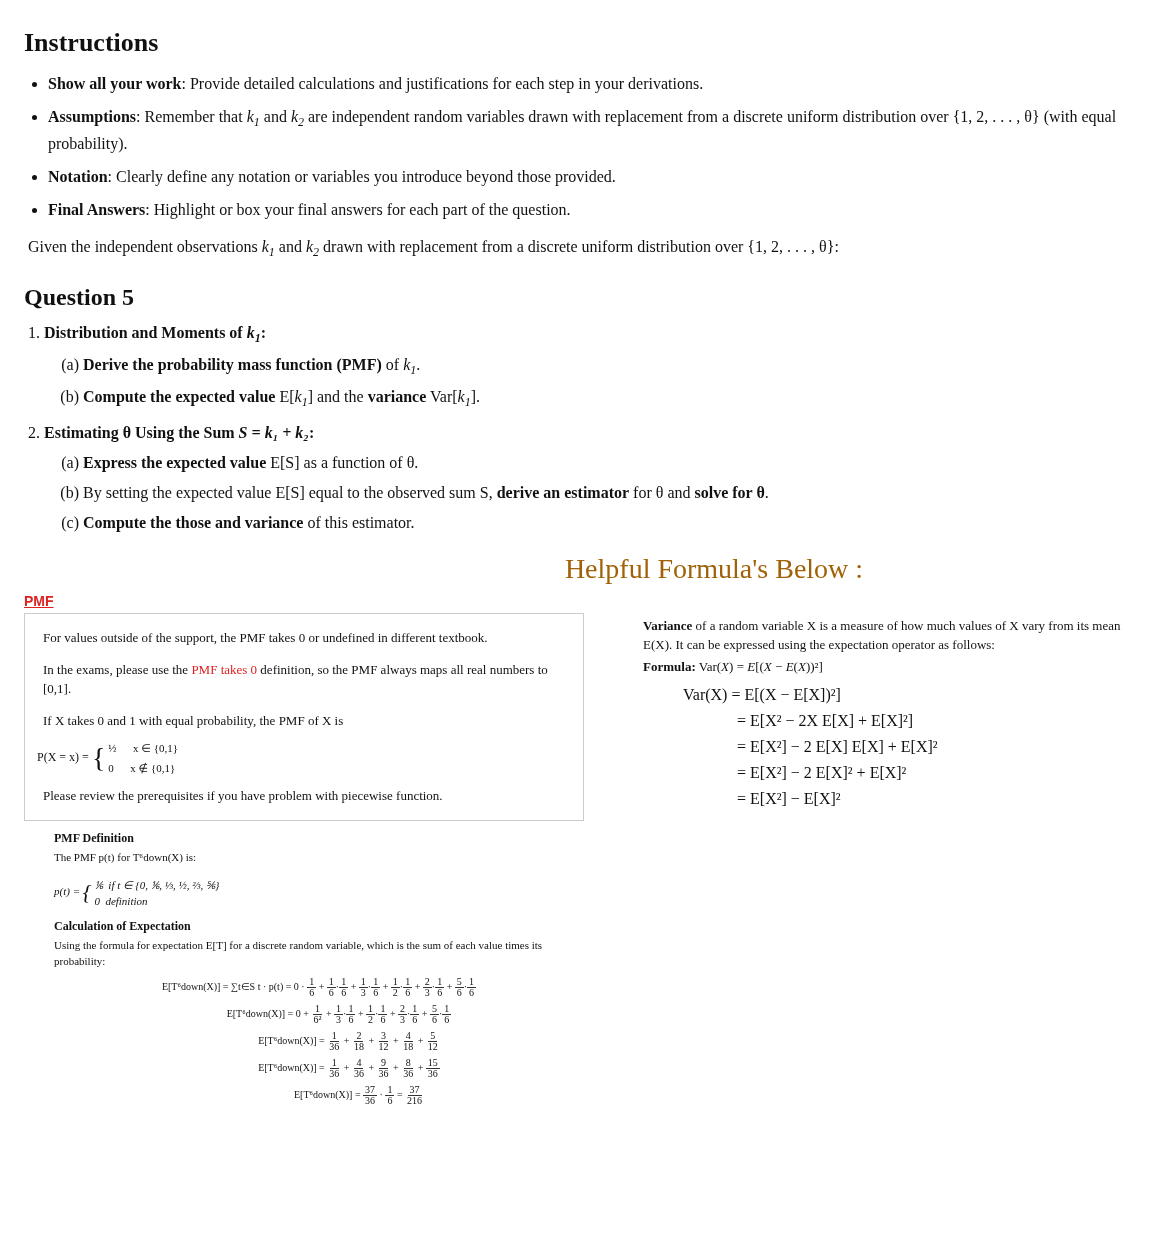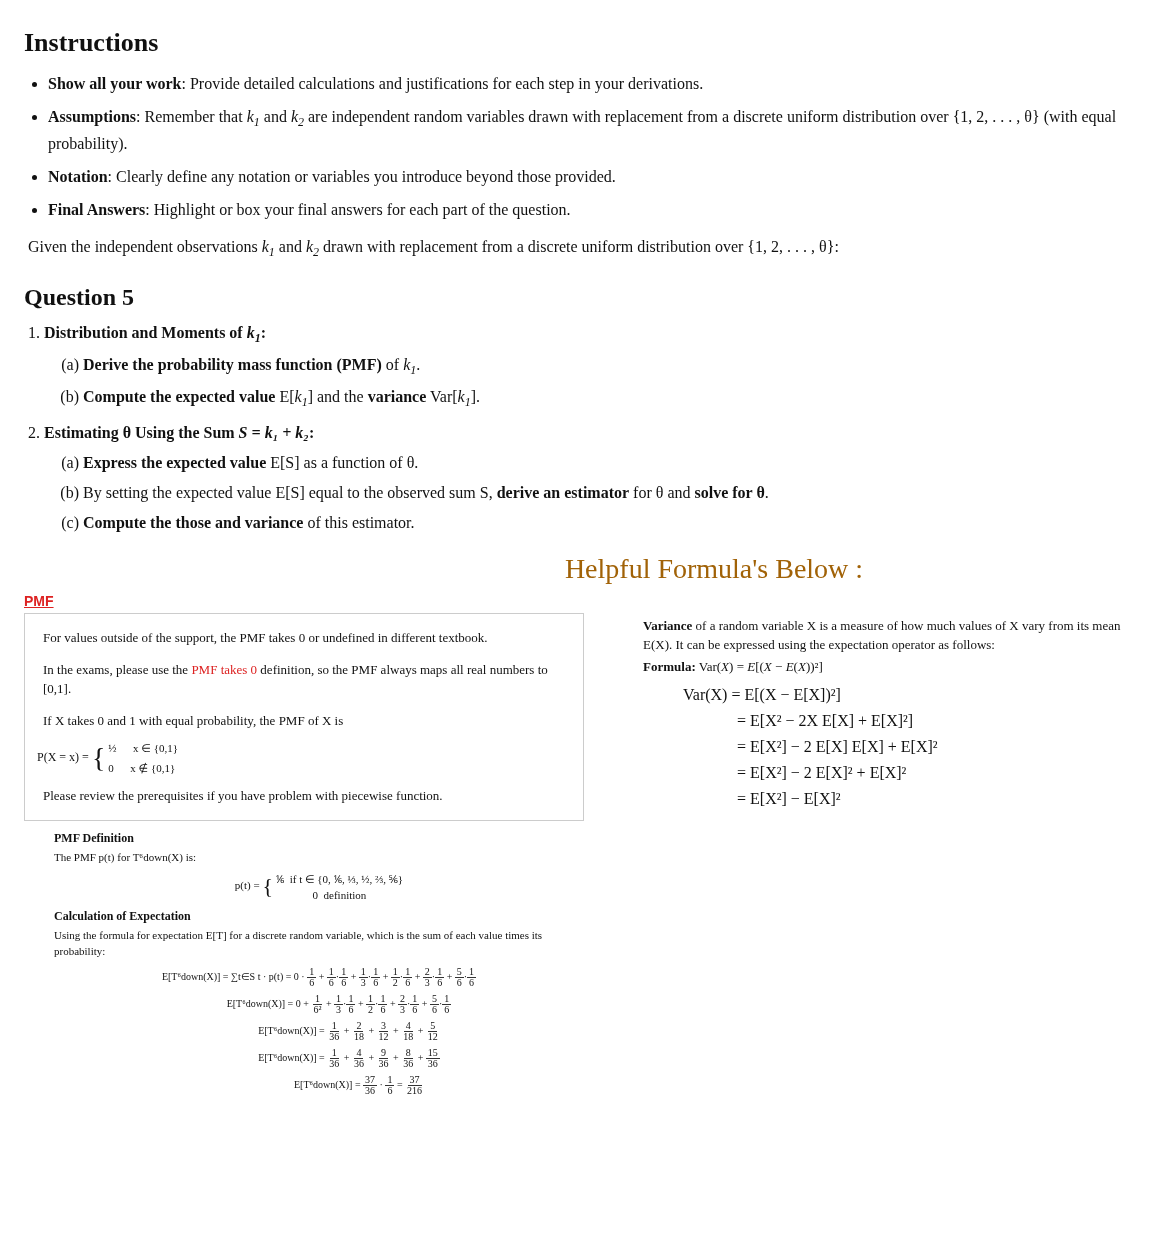--- a/index.html
+++ b/index.html
@@ -231,7 +231,7 @@
     <div class="sub-section">
       <div class="title">PMF Definition</div>
       <div class="body">The PMF p(t) for T⁶down(X) is:</div>
-      <div style="text-align:center; font-size:11px; margin:6px 0;">
+      <div style="font-size:11px; margin:12px 0;font-style:italic;">
         <span>p(t) = </span>
         <span class="big-brace-left" style="font-size:22px;">{</span>
         <span class="brace-body">

